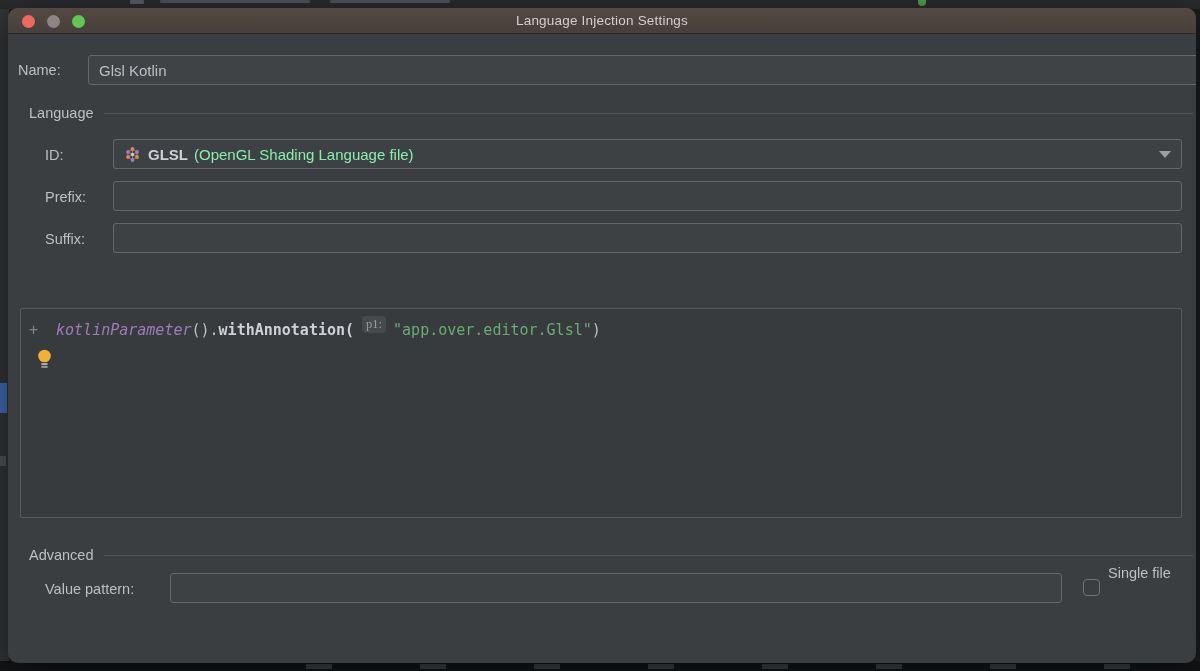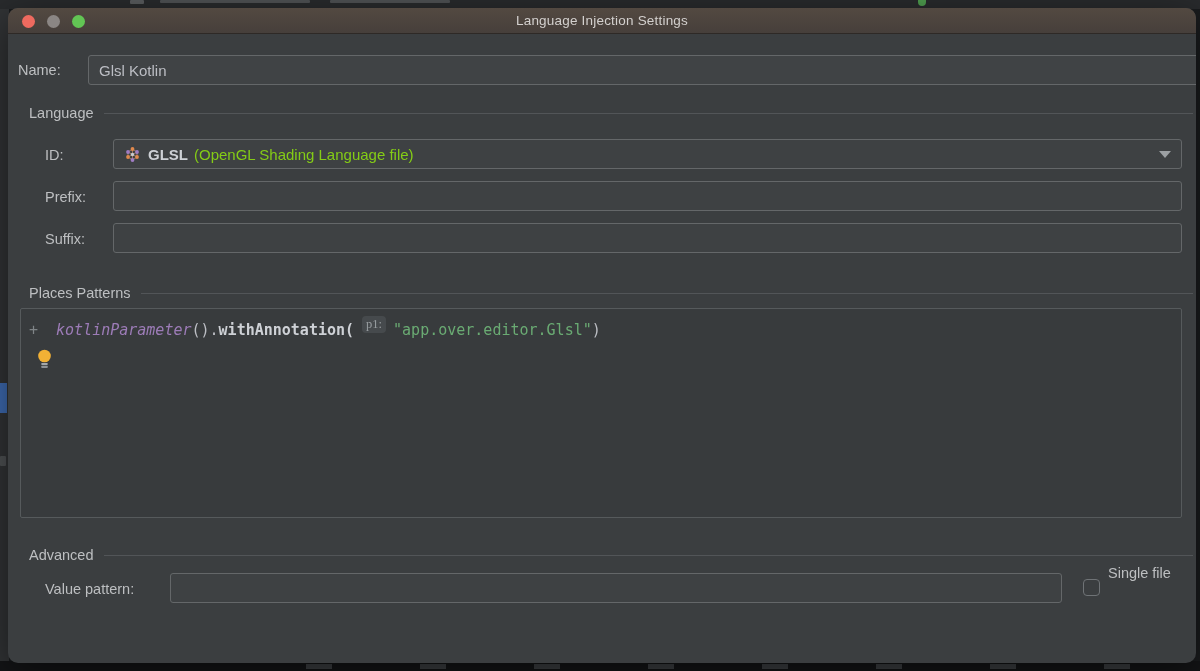--- a/index.html
+++ b/index.html
@@ -85,7 +85,7 @@
                   background:#3e4143; border:1px solid #646769; border-radius:3px;
                   display:flex; align-items:center; padding:0 10px; }
   .combo-name   { font-size:15px; font-weight:bold; color:#ced1d6; margin:0 6px 0 7px; }
-  .combo-desc   { font-size:15px; color:#84cc16; }
+  .combo-desc   { font-size:15px; color:#86efac; }
   .combo-arrow  { margin-left:auto; width:0; height:0;
                   border-left:6px solid transparent; border-right:6px solid transparent;
                   border-top:7px solid #9ca0a3; }

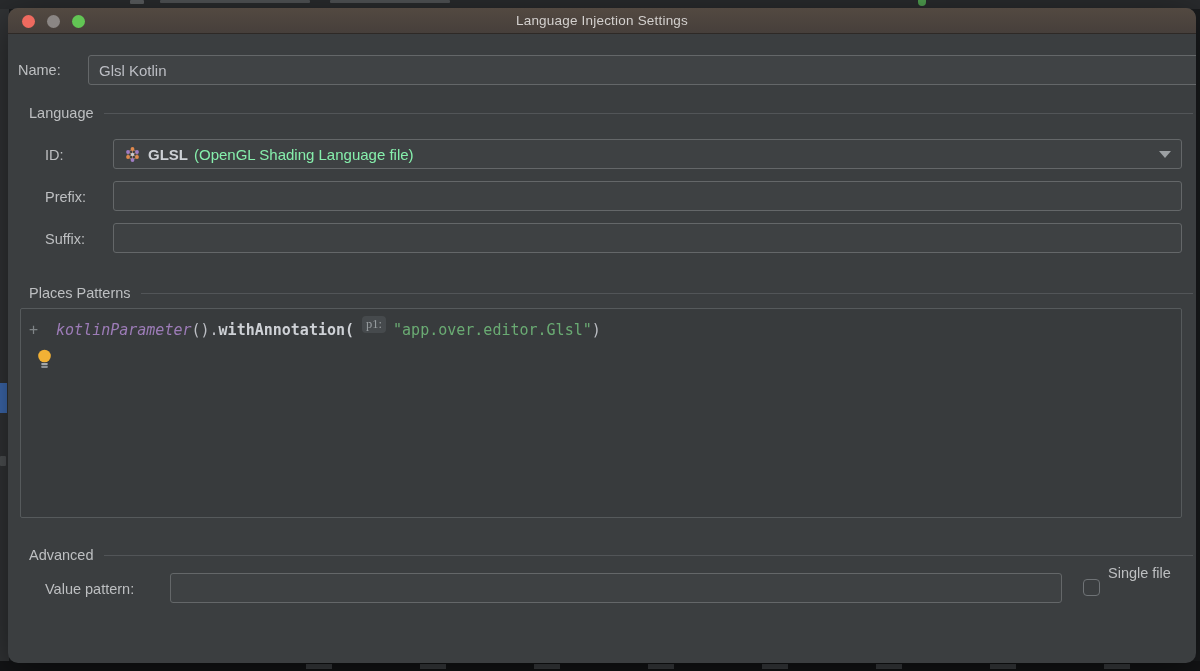--- a/index.html
+++ b/index.html
@@ -212,10 +212,6 @@
       <span></span>
     </div>
 
-    <div class="section-head places-head">
-      <span class="lbl">Places Patterns</span>
-      <div class="rule"></div>
-    </div>
 
     <div class="pattern-editor">
       <div class="code-line">

